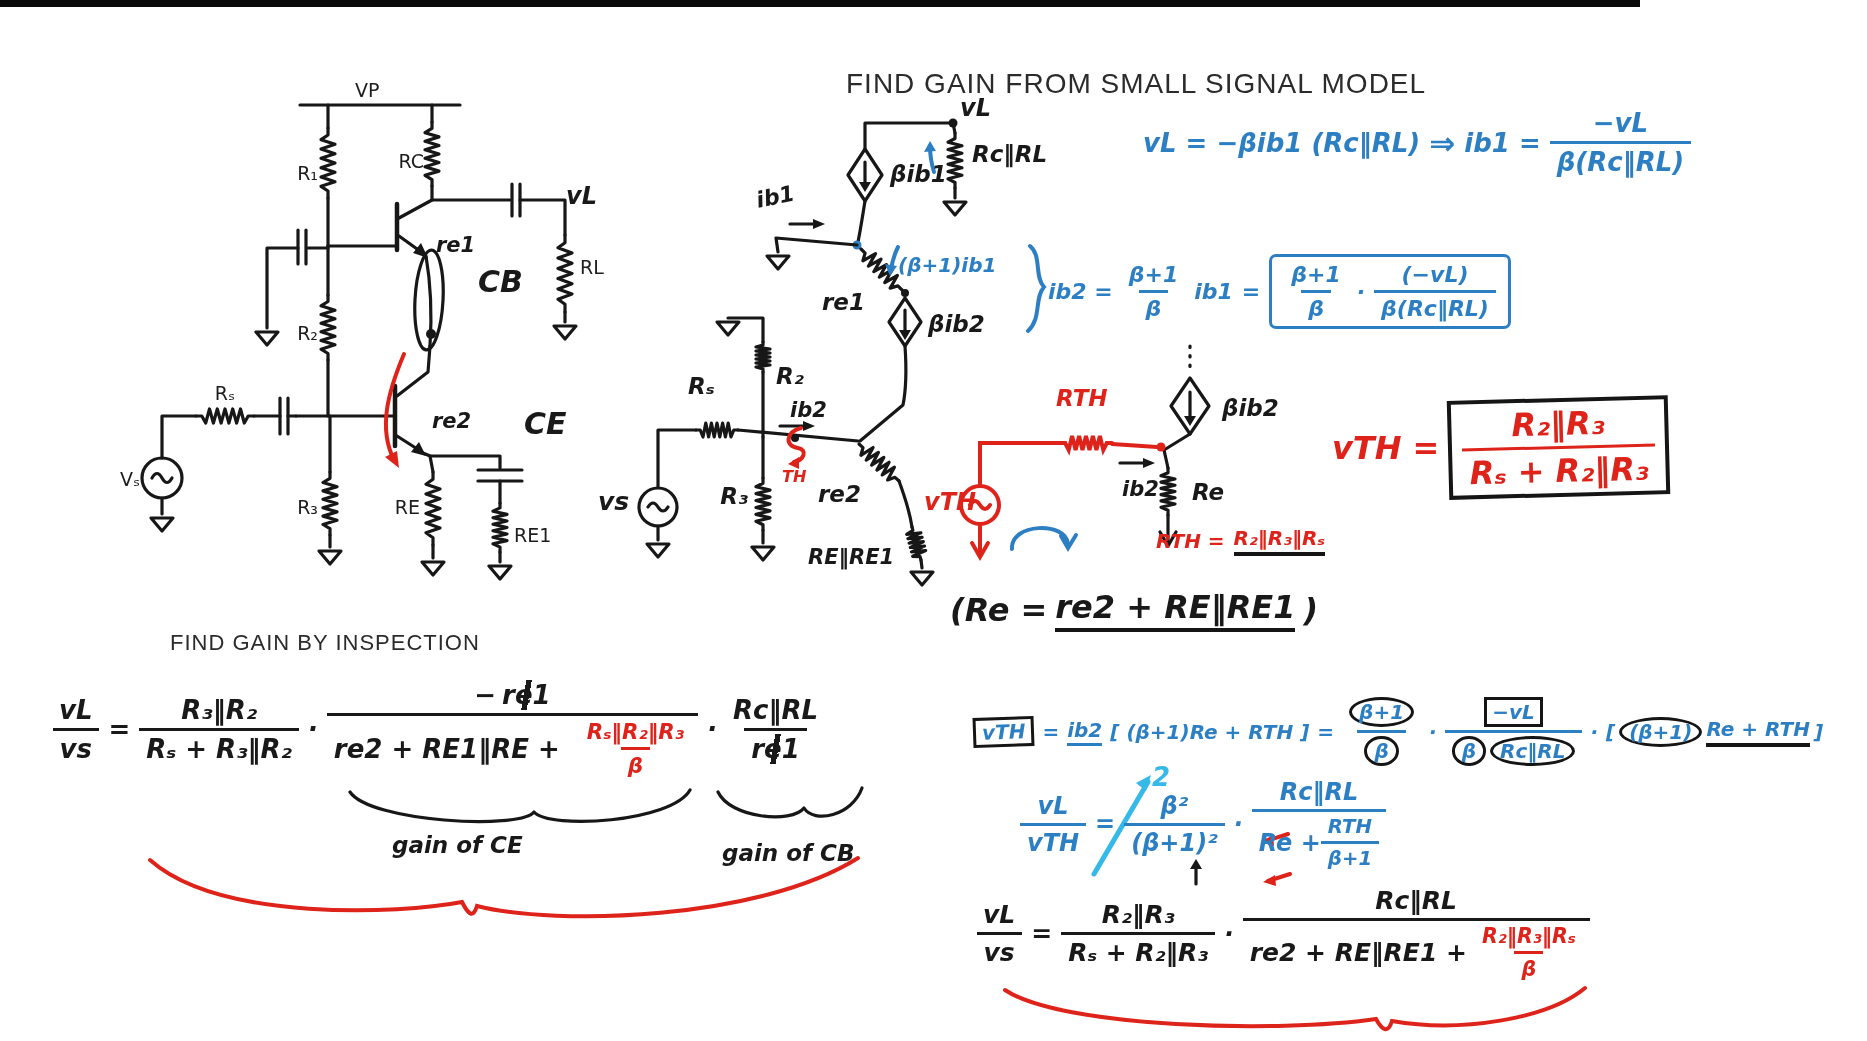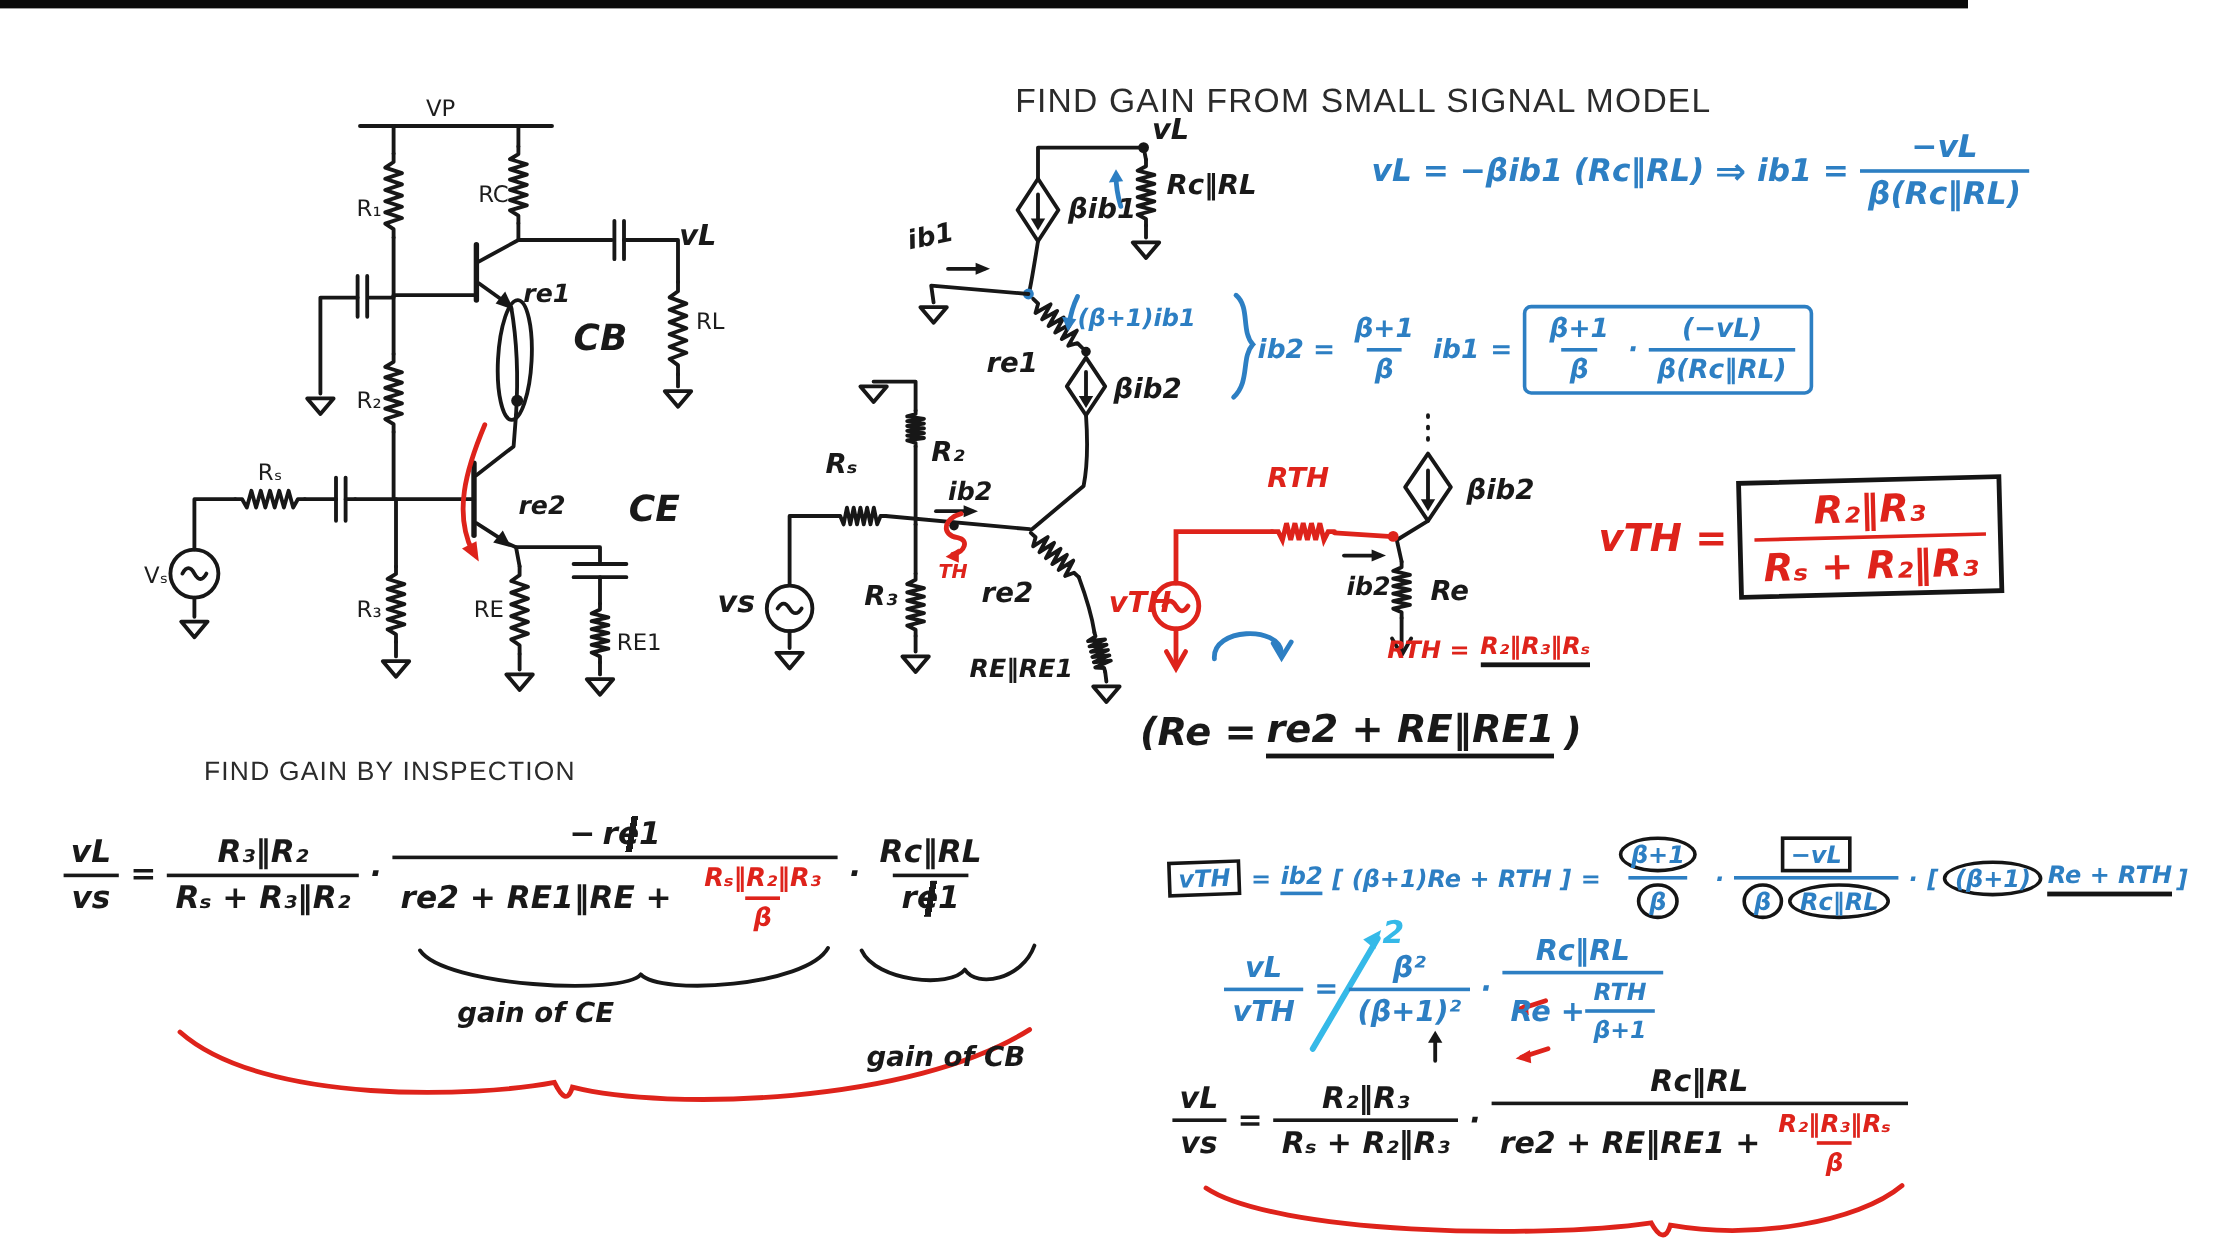--- a/index.html
+++ b/index.html
@@ -401,7 +401,7 @@
     </span>
   </div>
 
-  <div class="hlab" style="left:381px;top:832px;font-size:23px">gain of CE</div>
+  <div class="hlab" style="left:392px;top:832px;font-size:23px">gain of CE</div>
   <div class="hlab" style="left:722px;top:868px;font-size:23px">gain of CB</div>
 
 </div>

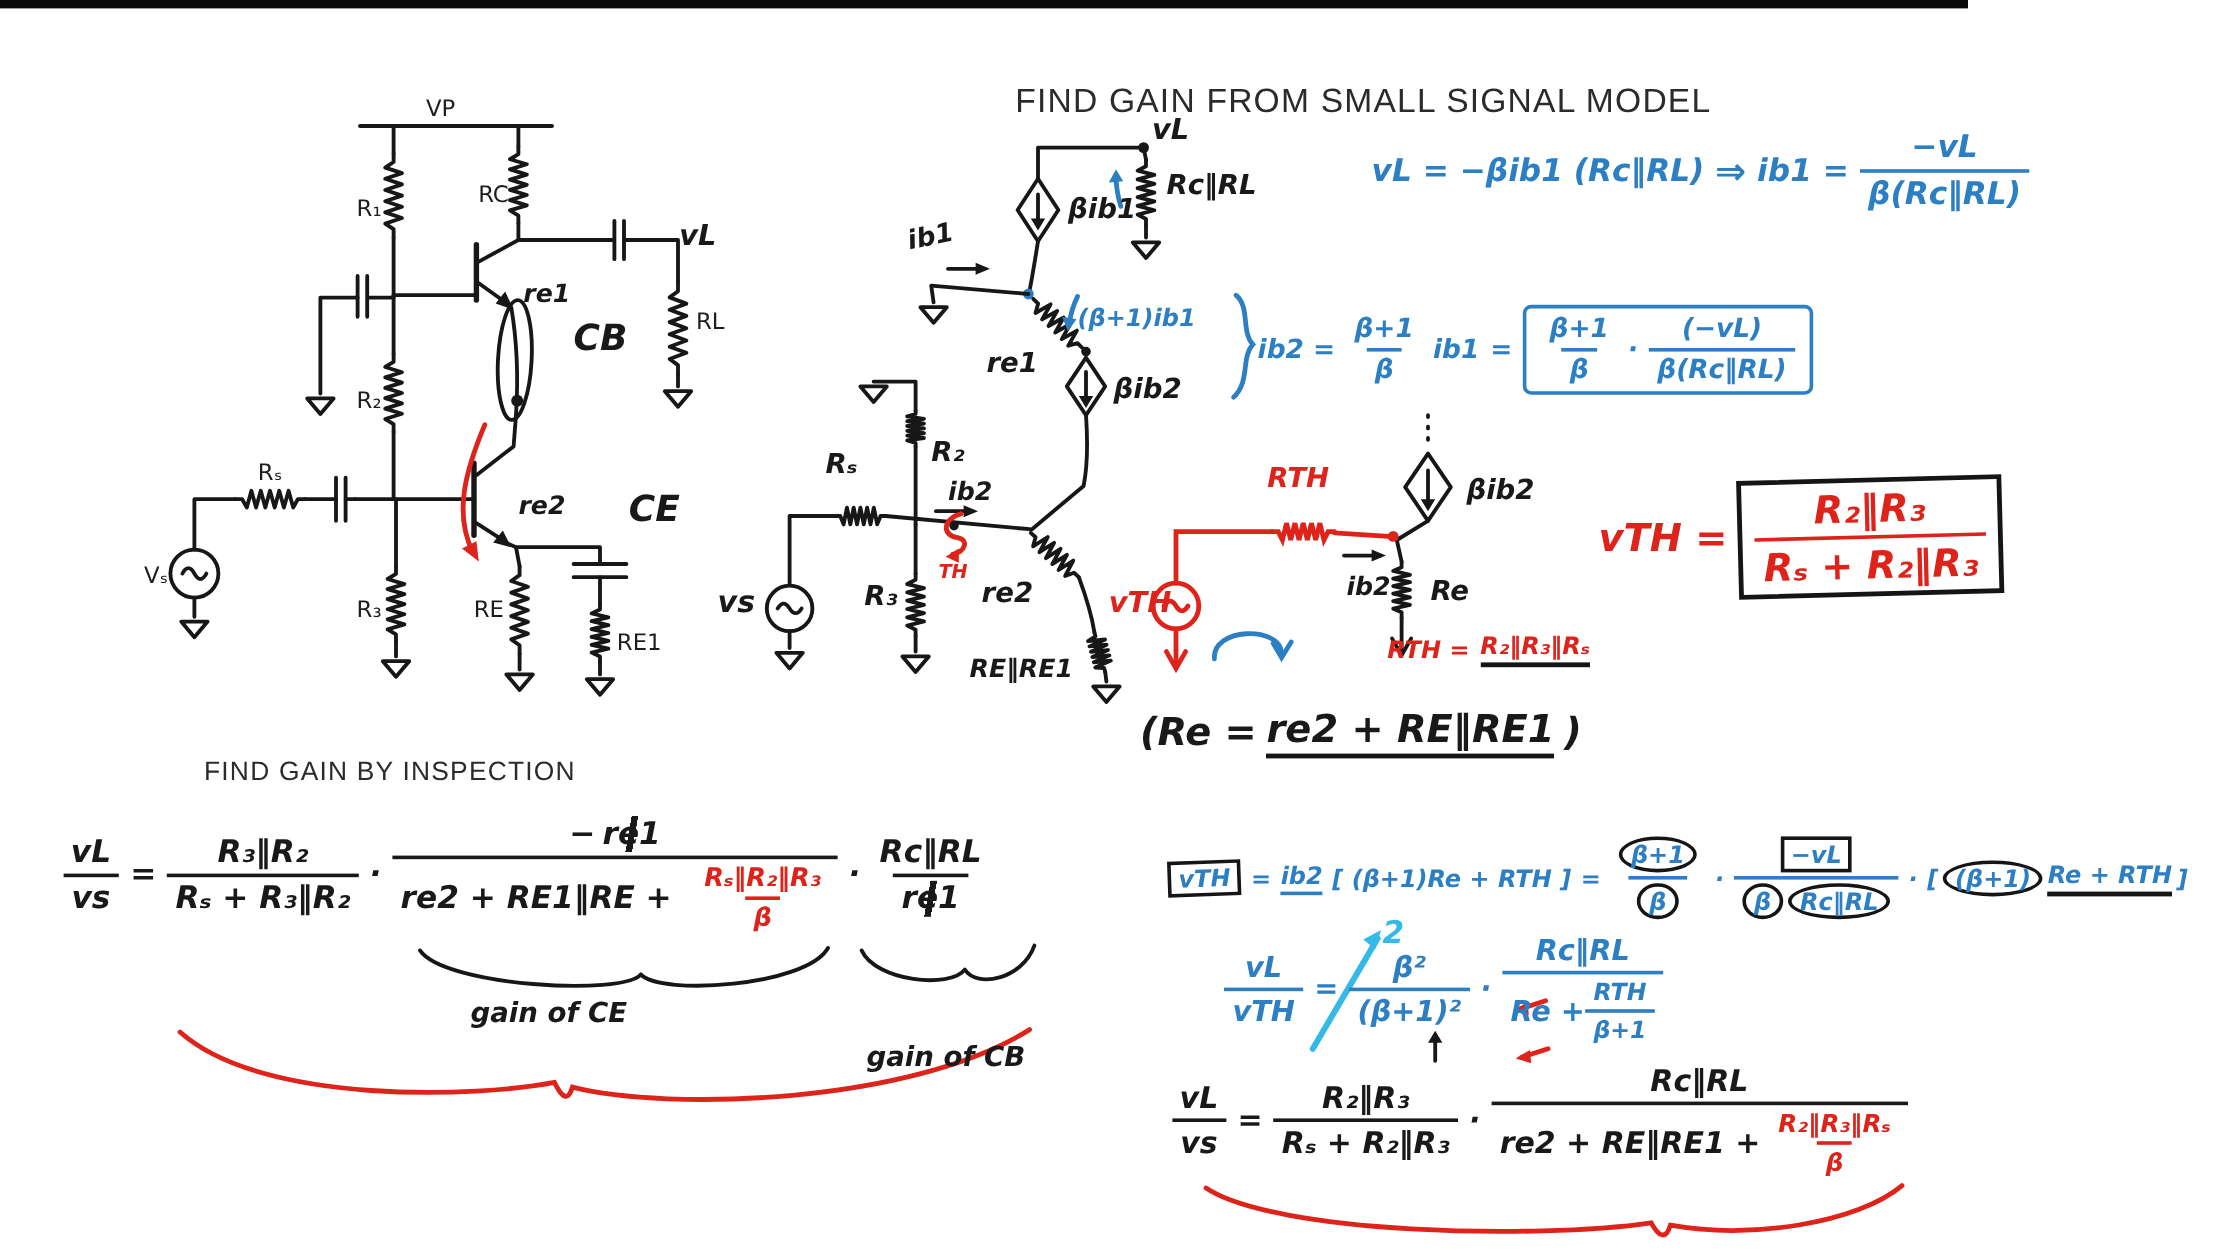--- a/index.html
+++ b/index.html
@@ -402,7 +402,7 @@
   </div>
 
   <div class="hlab" style="left:392px;top:832px;font-size:23px">gain of CE</div>
-  <div class="hlab" style="left:722px;top:868px;font-size:23px">gain of CB</div>
+  <div class="hlab" style="left:722px;top:840px;font-size:23px">gain of CB</div>
 
 </div>
 

